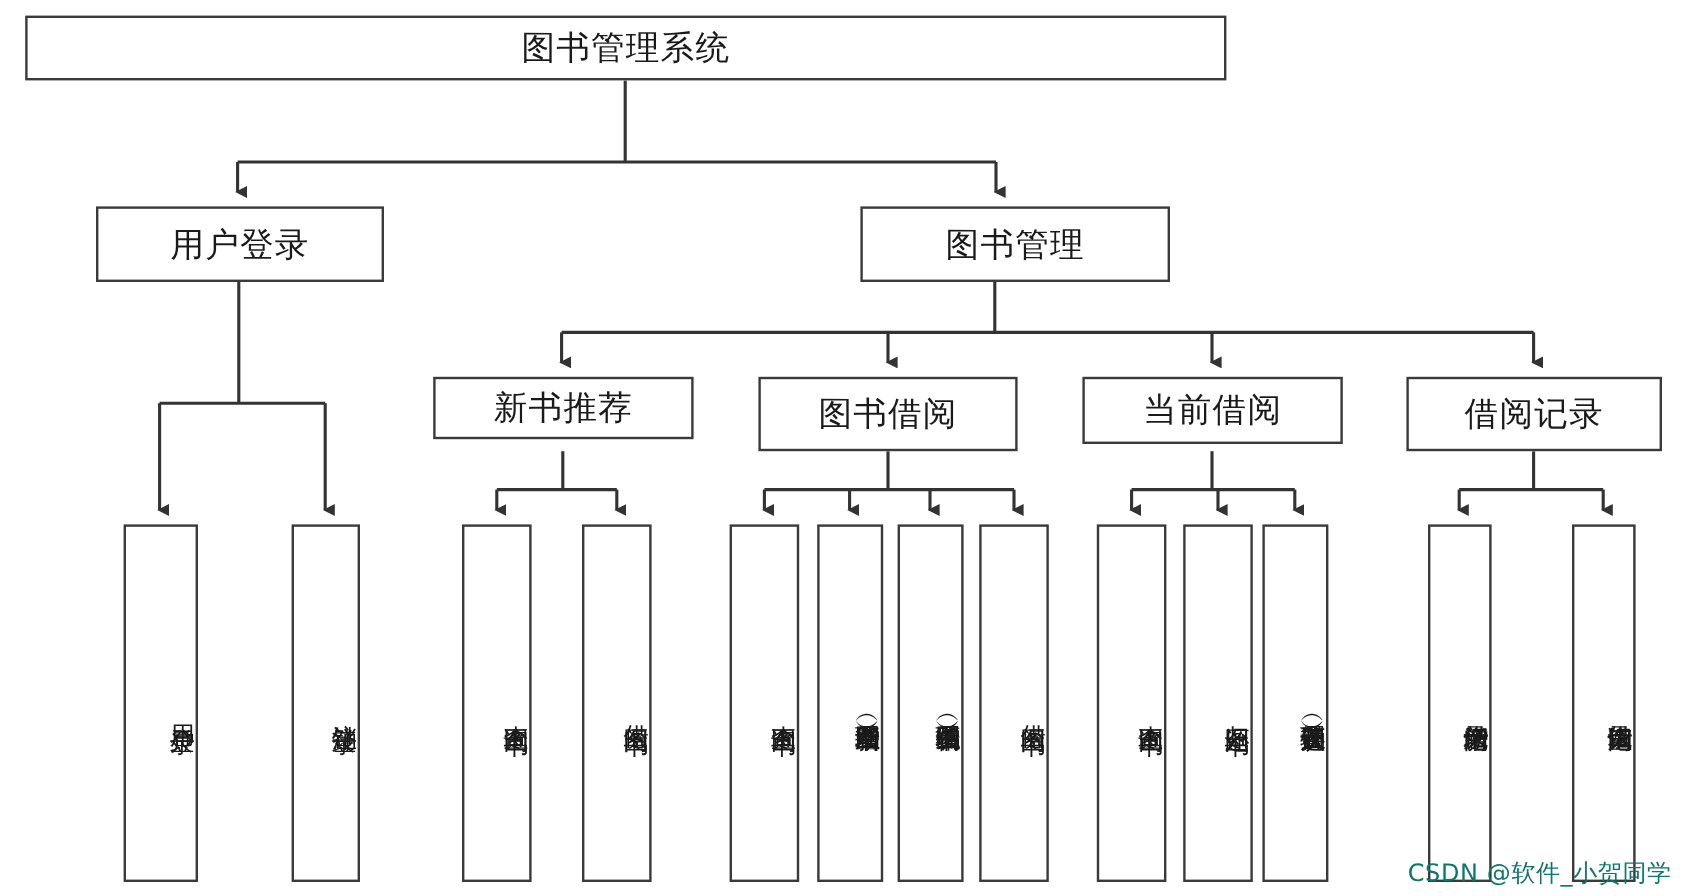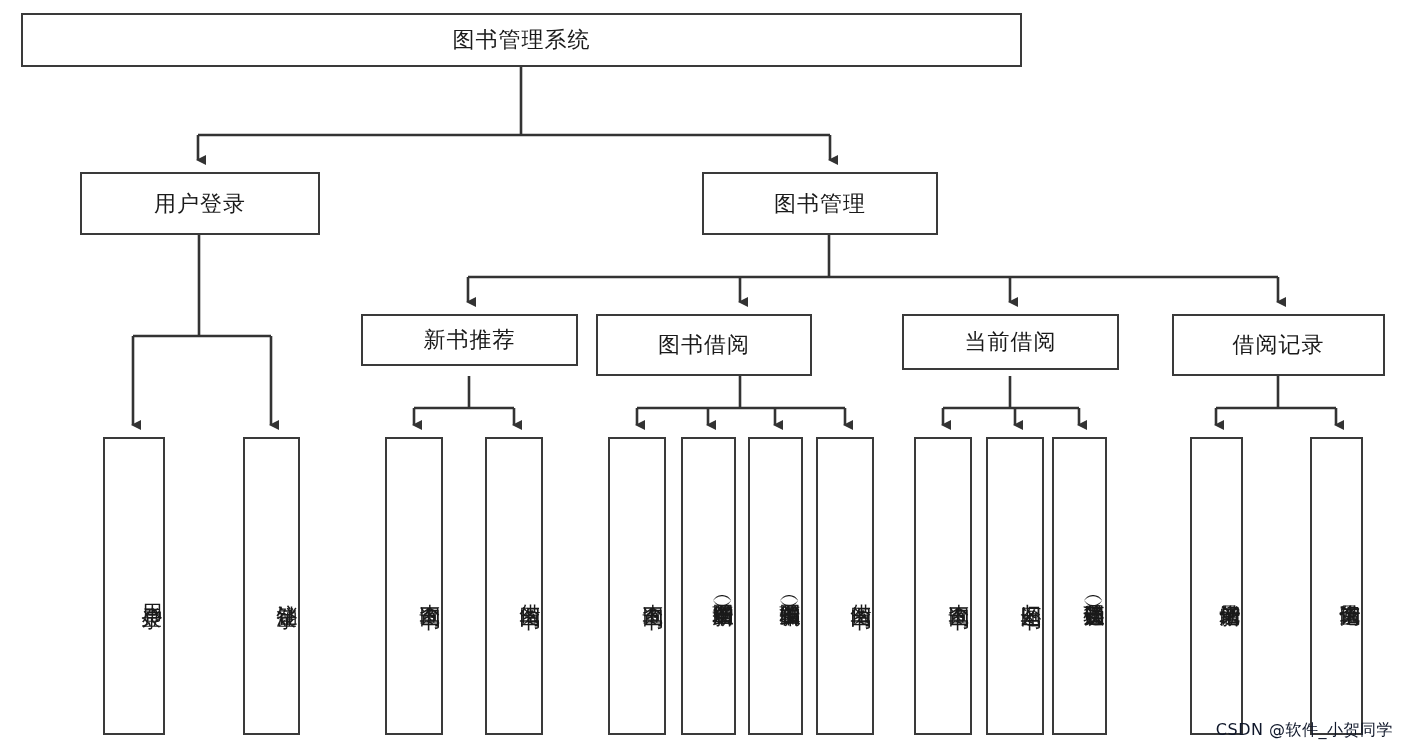--- a/index.html
+++ b/index.html
@@ -35,7 +35,7 @@
     color: #1a1a1a;
   }
   .node-box.horizontal {
-    font-size: 22px;
+    font-size: 28px;
     letter-spacing: 1px;
   }
   .node-box.vertical {

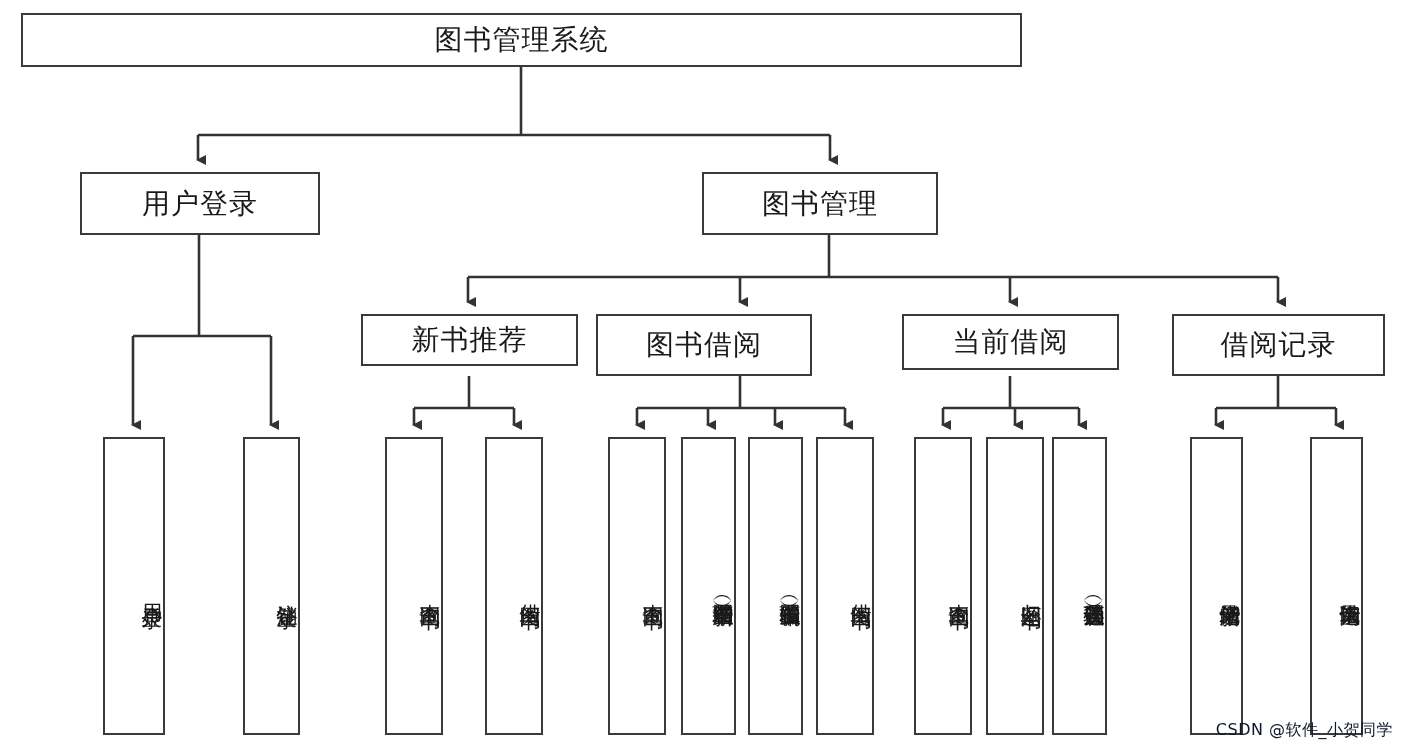--- a/index.html
+++ b/index.html
@@ -144,7 +144,7 @@
   <div class="node-box horizontal" id="node-l2-0" style="left: 80px; top: 172px; width: 240px; height: 63px;">
     <span class="node-label">用户登录</span>
   </div>
-  <div class="node-box horizontal" id="node-l2-1" style="left: 702px; top: 172px; width: 236px; height: 63px;">
+  <div class="node-box horizontal" id="node-l2-1" style="left: 717px; top: 172px; width: 258px; height: 63px;">
     <span class="node-label">图书管理</span>
   </div>
 

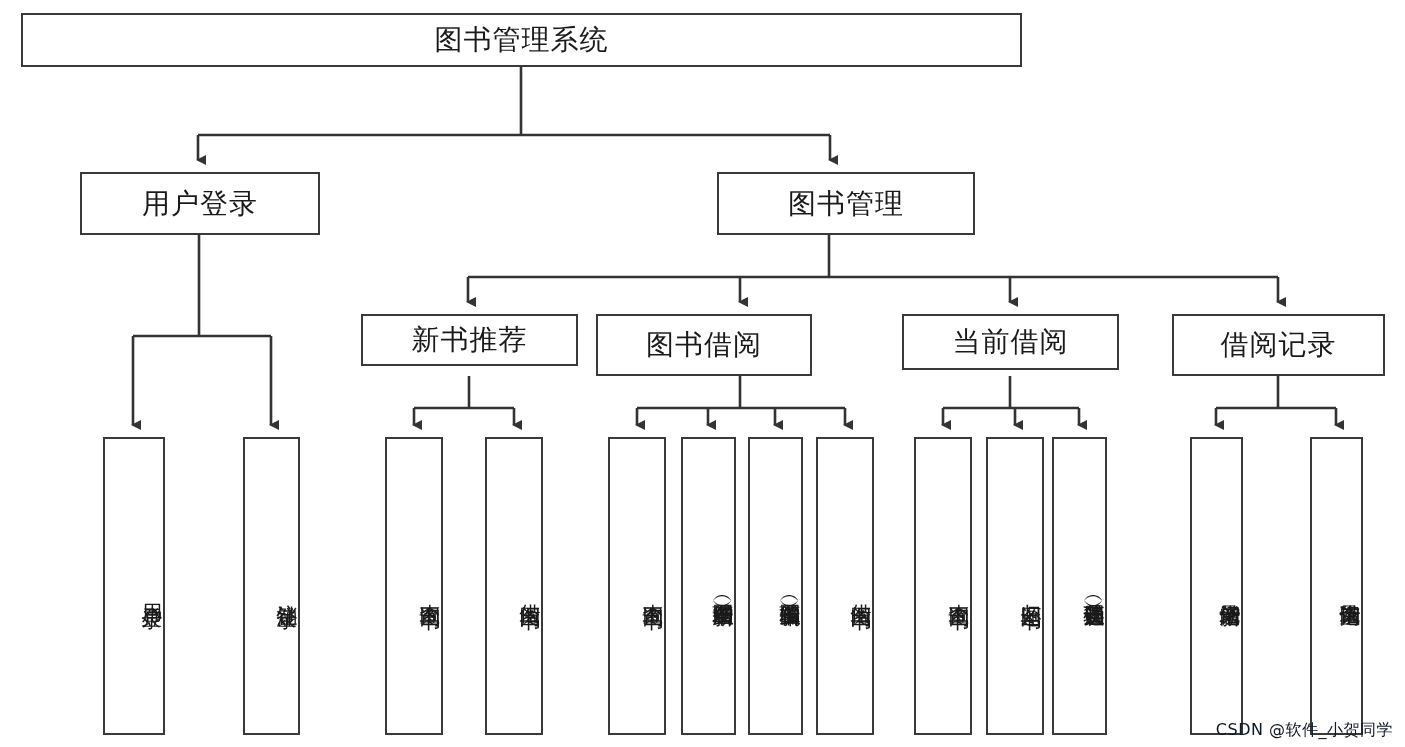--- a/index.html
+++ b/index.html
@@ -151,7 +151,7 @@
   <div class="node-box horizontal" id="node-l3-0" style="left: 361px; top: 314px; width: 217px; height: 52px;">
     <span class="node-label">新书推荐</span>
   </div>
-  <div class="node-box horizontal" id="node-l3-1" style="left: 596px; top: 314px; width: 216px; height: 62px;">
+  <div class="node-box horizontal" id="node-l3-1" style="left: 632px; top: 314px; width: 216px; height: 62px;">
     <span class="node-label">图书借阅</span>
   </div>
   <div class="node-box horizontal" id="node-l3-2" style="left: 902px; top: 314px; width: 217px; height: 56px;">

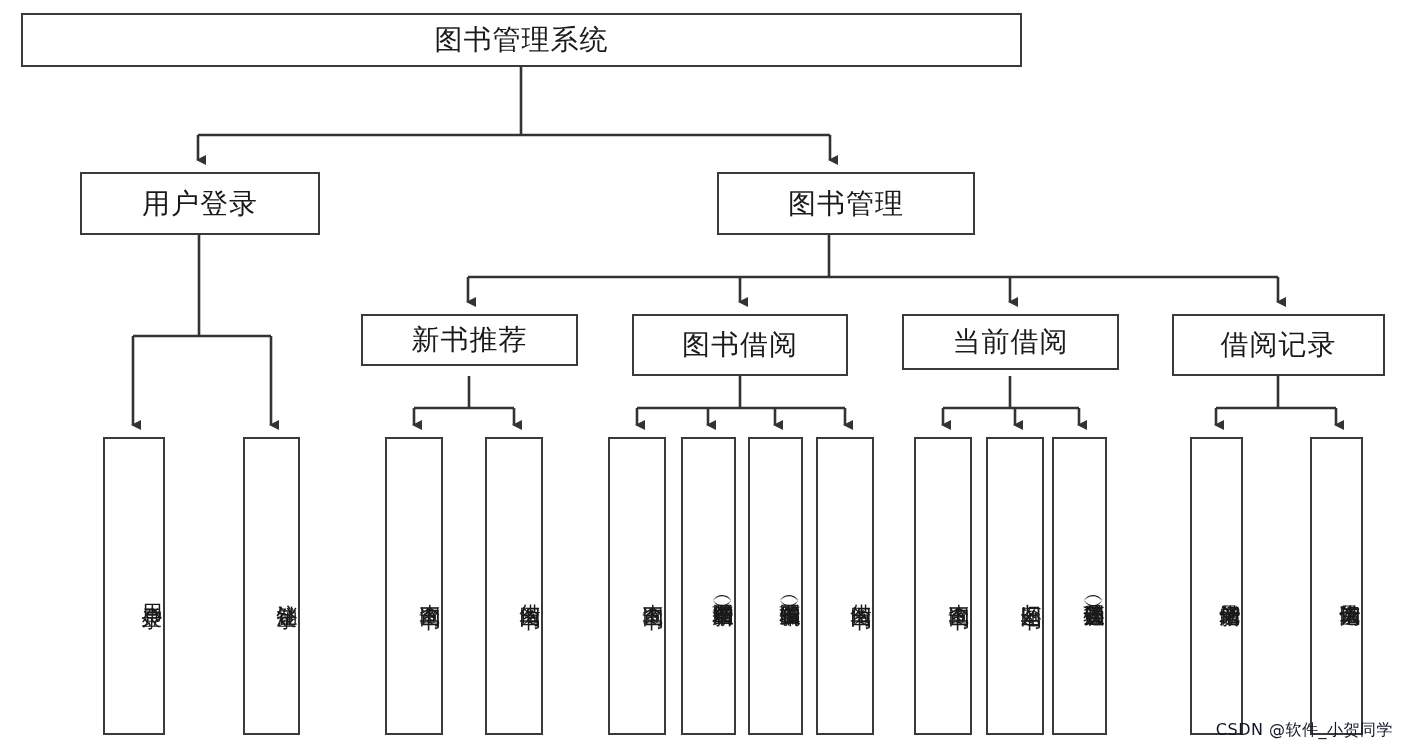--- a/index.html
+++ b/index.html
@@ -59,8 +59,8 @@
     position: absolute;
     right: 12px;
     bottom: 6px;
-    font-size: 16px;
-    color: #0f172a;
+    font-size: 20px;
+    color: #0f766e;
     letter-spacing: 0.5px;
     user-select: none;
     white-space: nowrap;

